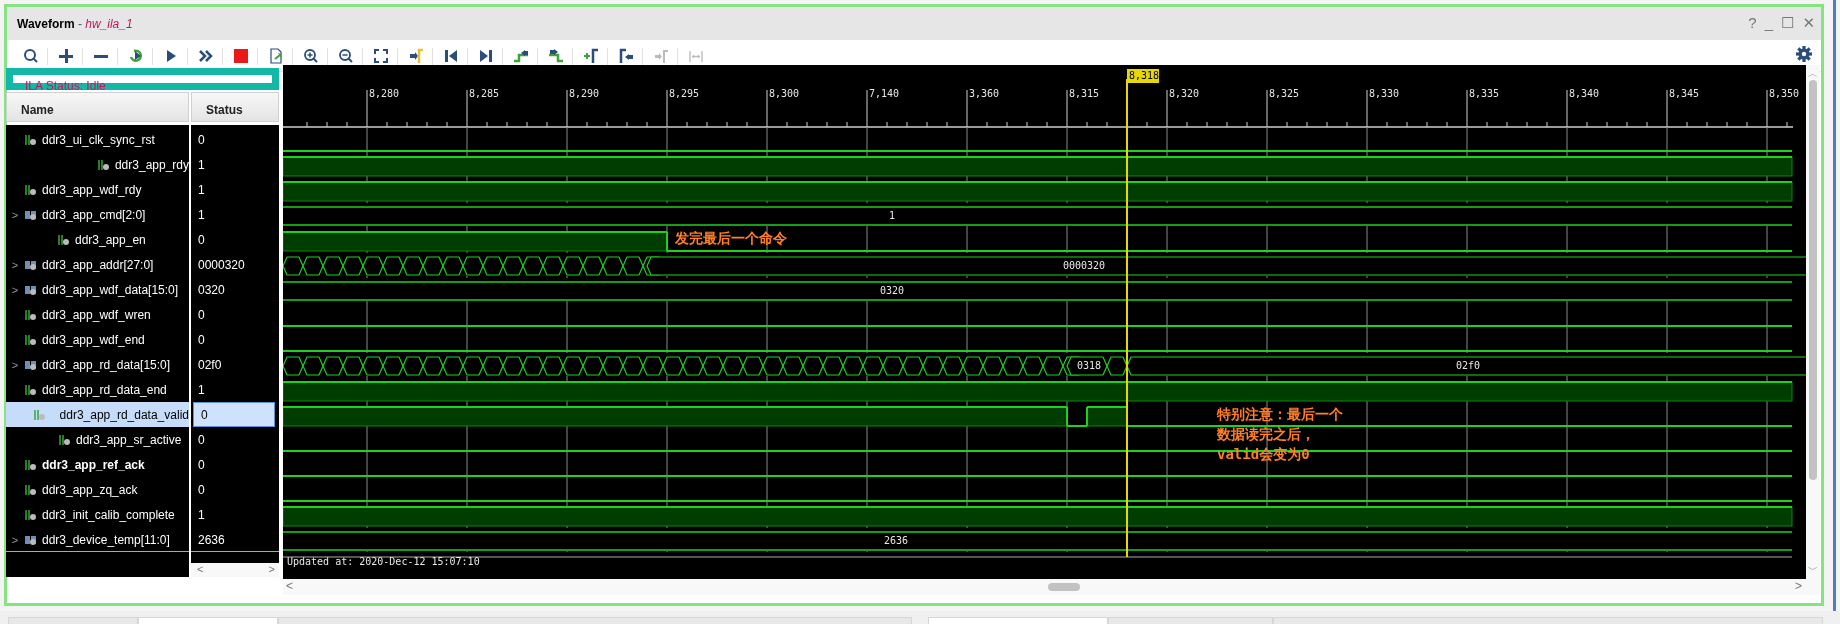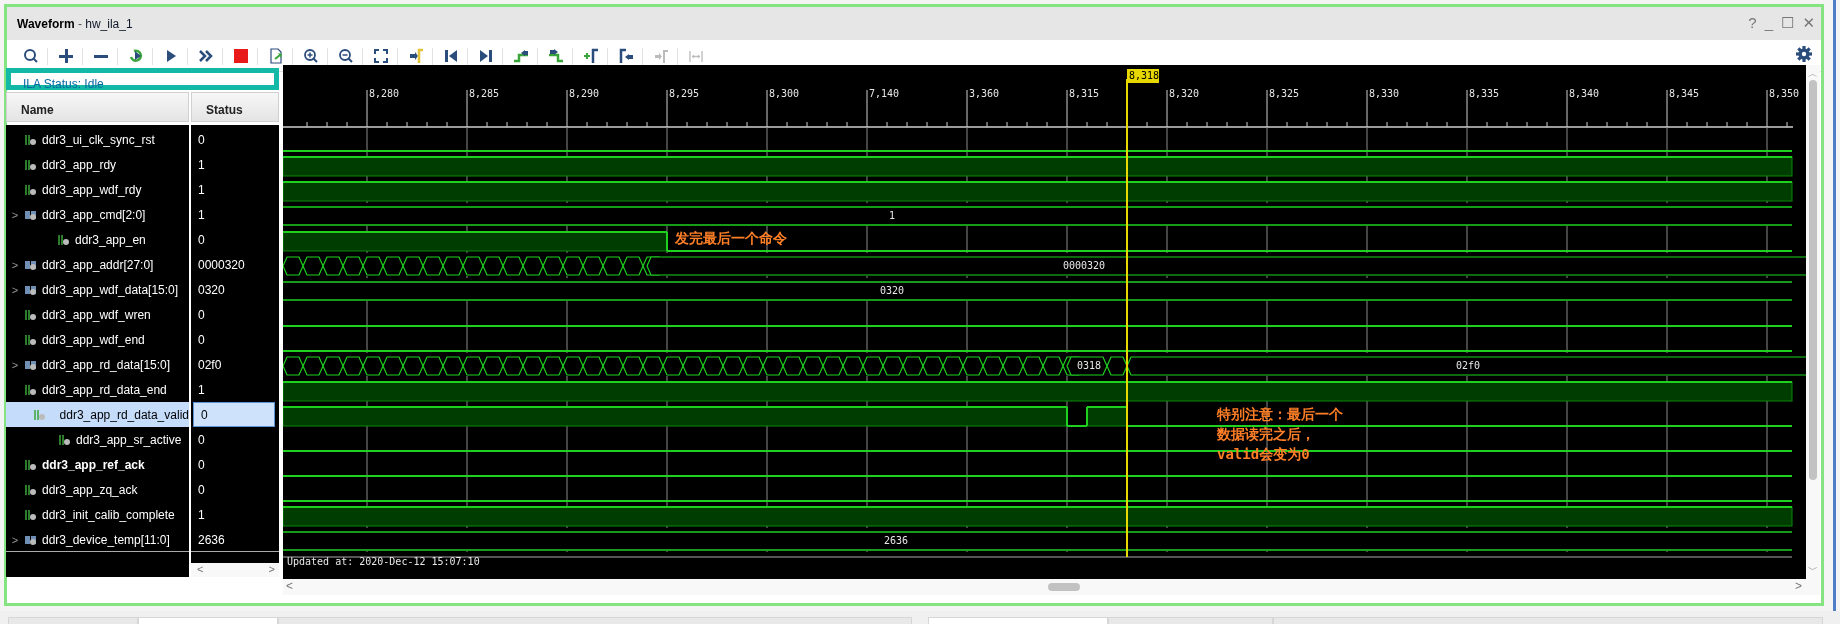--- a/index.html
+++ b/index.html
@@ -10,7 +10,7 @@
   .title { position: absolute; left: 10px; top: 10px; font-size: 12px; color: #000; }
   .title b { font-weight: bold; }
   .title .sep { color: #555; }
-  .title .sub { color: #0f172a; }
+  .title .sub { color: #be185d; font-style: italic; }
   .win-ctrls { position: absolute; right: 6px; top: 7px; display: flex; gap: 8px; color: #777; font-size: 15px; }
   .toolbar { position: absolute; left: 0; top: 33px; width: 100%; height: 32px; background: #fff; border-bottom: 1px solid #e0e0e0; }
   .tb-btn { position: absolute; top: 5px; width: 24px; height: 22px; display: flex; align-items: center; justify-content: center; }

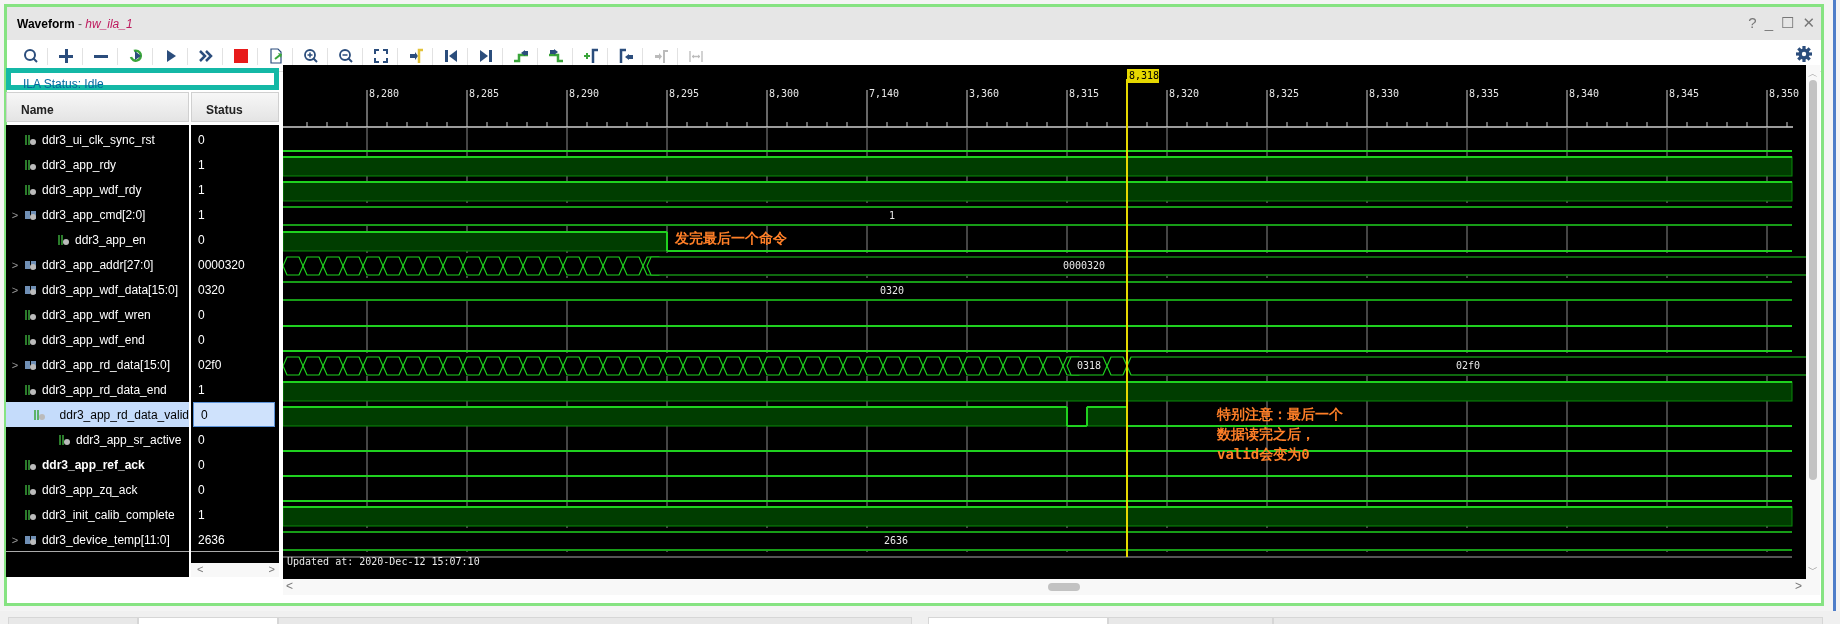--- a/index.html
+++ b/index.html
@@ -17,7 +17,7 @@
   .tb-sep { position: absolute; top: 8px; width: 1px; height: 17px; background: #e2e2e2; }
   .gear { position: absolute; right: 8px; top: 5px; }
 
-  .status-box { position: absolute; left: 6px; top: 68px; width: 273px; height: 22px; border: 5px solid #14b8a6; background: #fff; font-size: 12px; padding: 4px 12px; color: #0369a1; }
+  .status-box { position: absolute; left: 6px; top: 68px; width: 273px; height: 22px; border: 7px solid #14b8a6; background: #fff; font-size: 12px; padding: 4px 12px; color: #be185d; }
   .col-head { position: absolute; top: 92px; height: 30px; background: linear-gradient(#f7f7f7,#e4e4e4); border: 1px solid #d0d0d0; font-size: 12px; font-weight: bold; padding: 10px 14px; color: #222; }
   .name-col { position: absolute; left: 6px; top: 125px; width: 183px; height: 452px; background: #000; }
   .value-col { position: absolute; left: 191px; top: 125px; width: 88px; height: 438px; background: #000; }

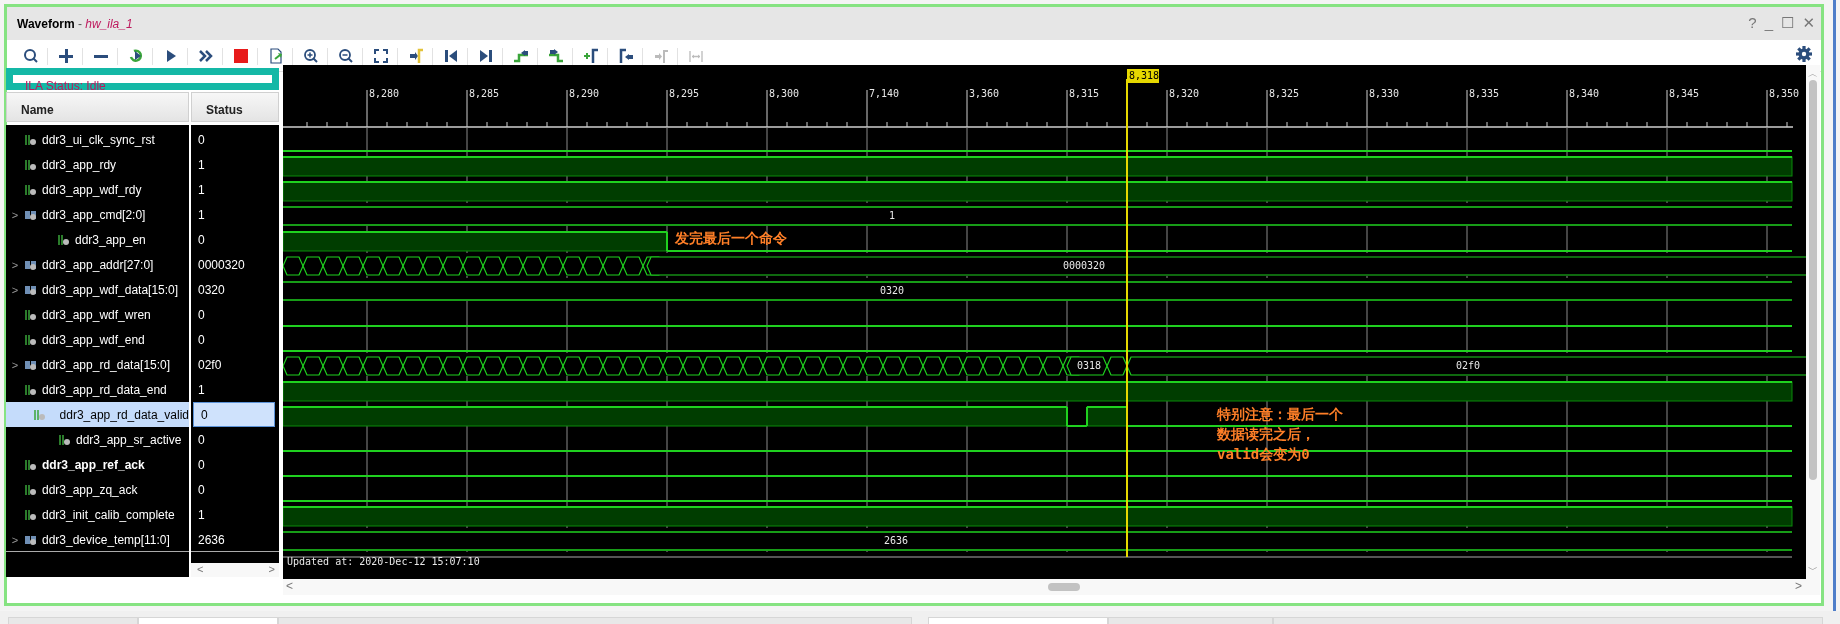--- a/index.html
+++ b/index.html
@@ -232,7 +232,7 @@
         </svg></span>
       <span>ddr3_ui_clk_sync_rst</span>
     </div>
-    <div class="row-name" style="top: 27px;">
+    <div class="row-name" style="top: 27px; justify-content: flex-end;">
       <span class="chev"></span>
       <span class="ico"><svg width="14" height="12">
           <path d="M2 1 V11 M5 1 V11" stroke="#3aa53a" stroke-width="1.5"></path>

